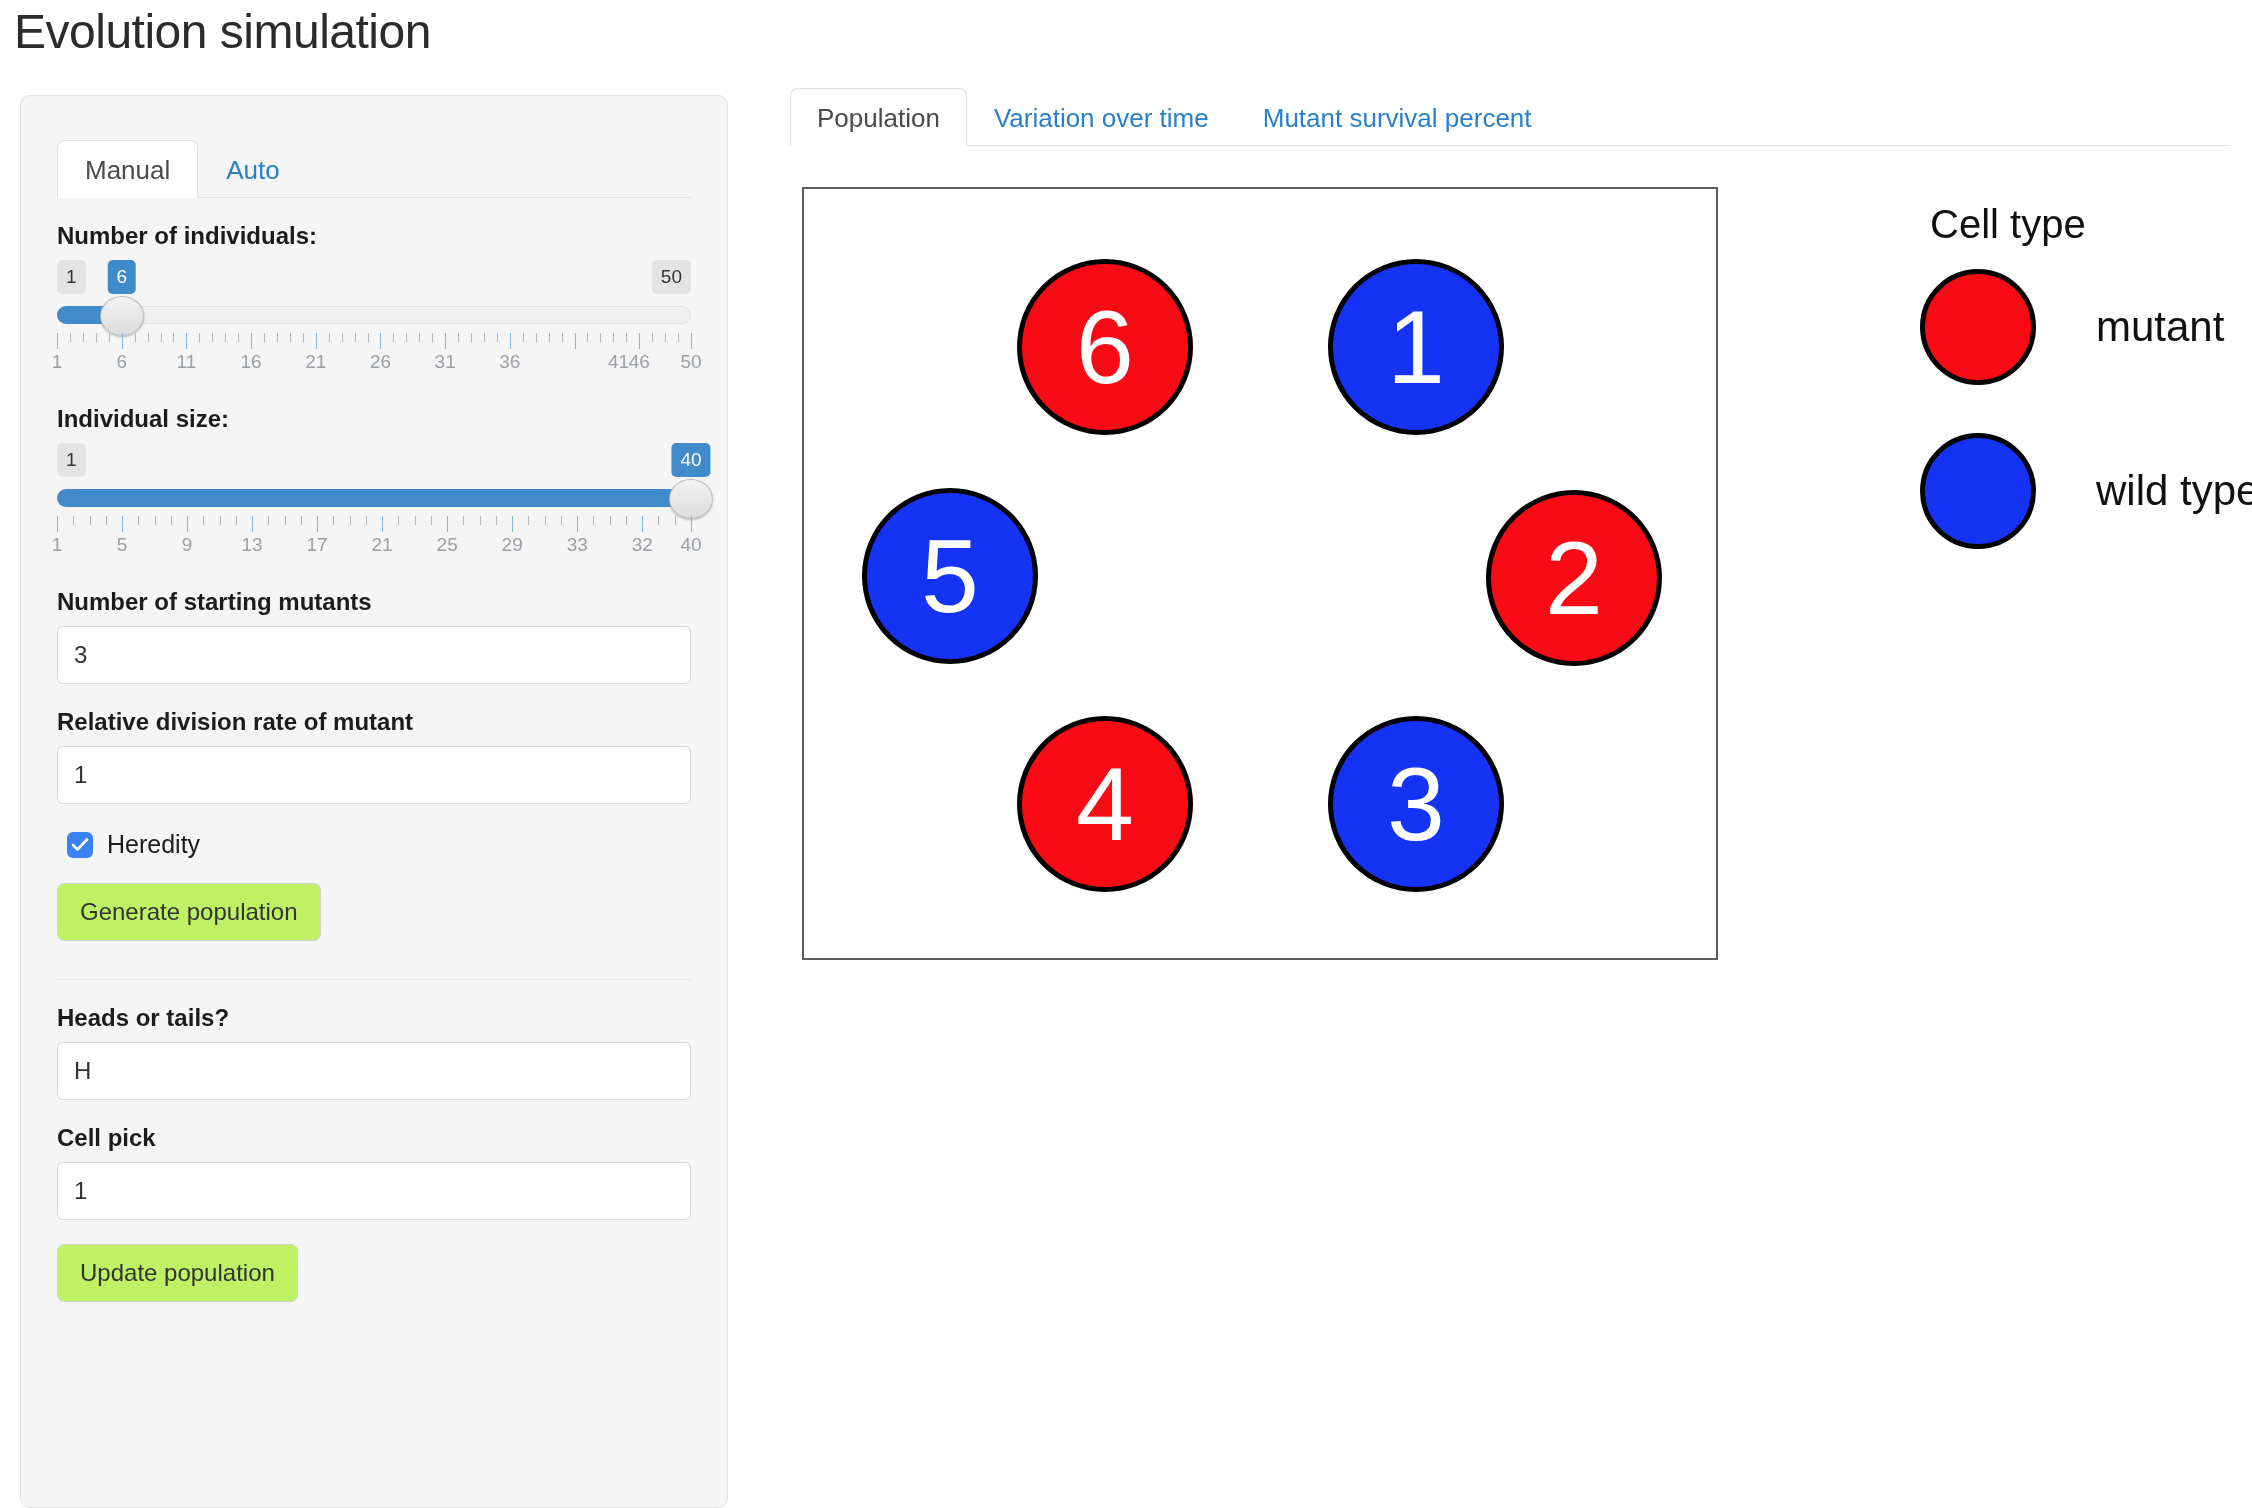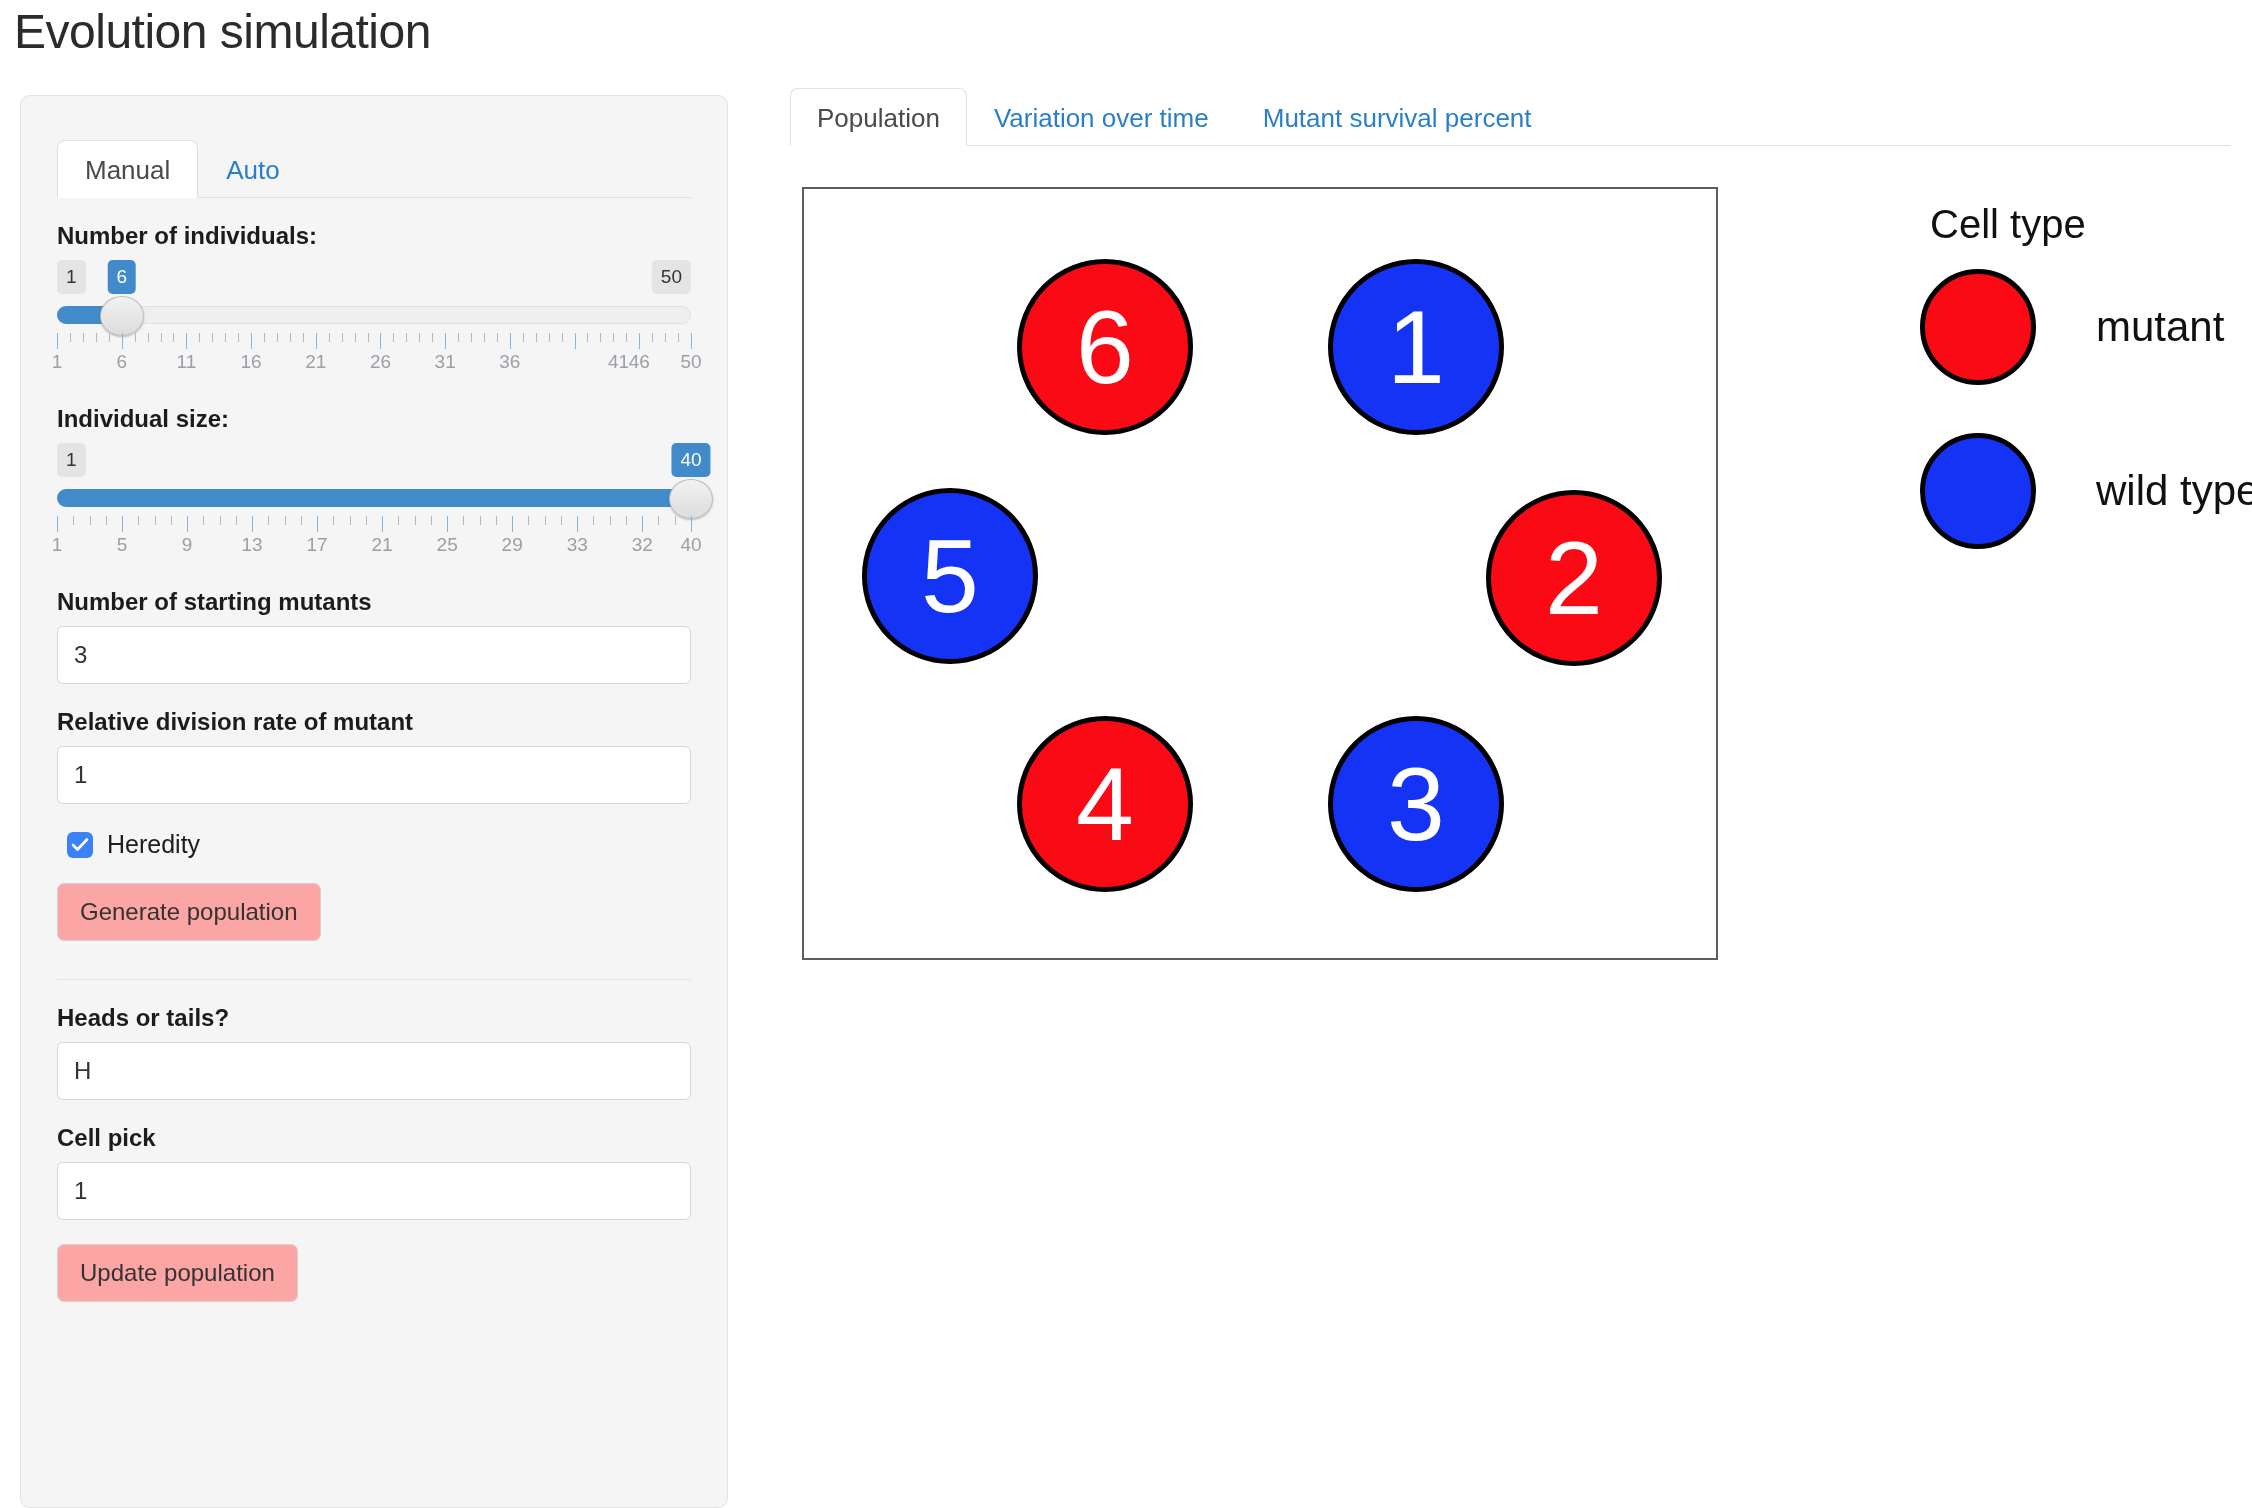--- a/index.html
+++ b/index.html
@@ -195,7 +195,7 @@
     padding: 14px 22px;
     font-size: 24px;
     color: #333333;
-    background: #fca5a5;
+    background: #bef264;
     border: 1px solid #d2d2d2;
     border-radius: 7px;
     cursor: pointer;

